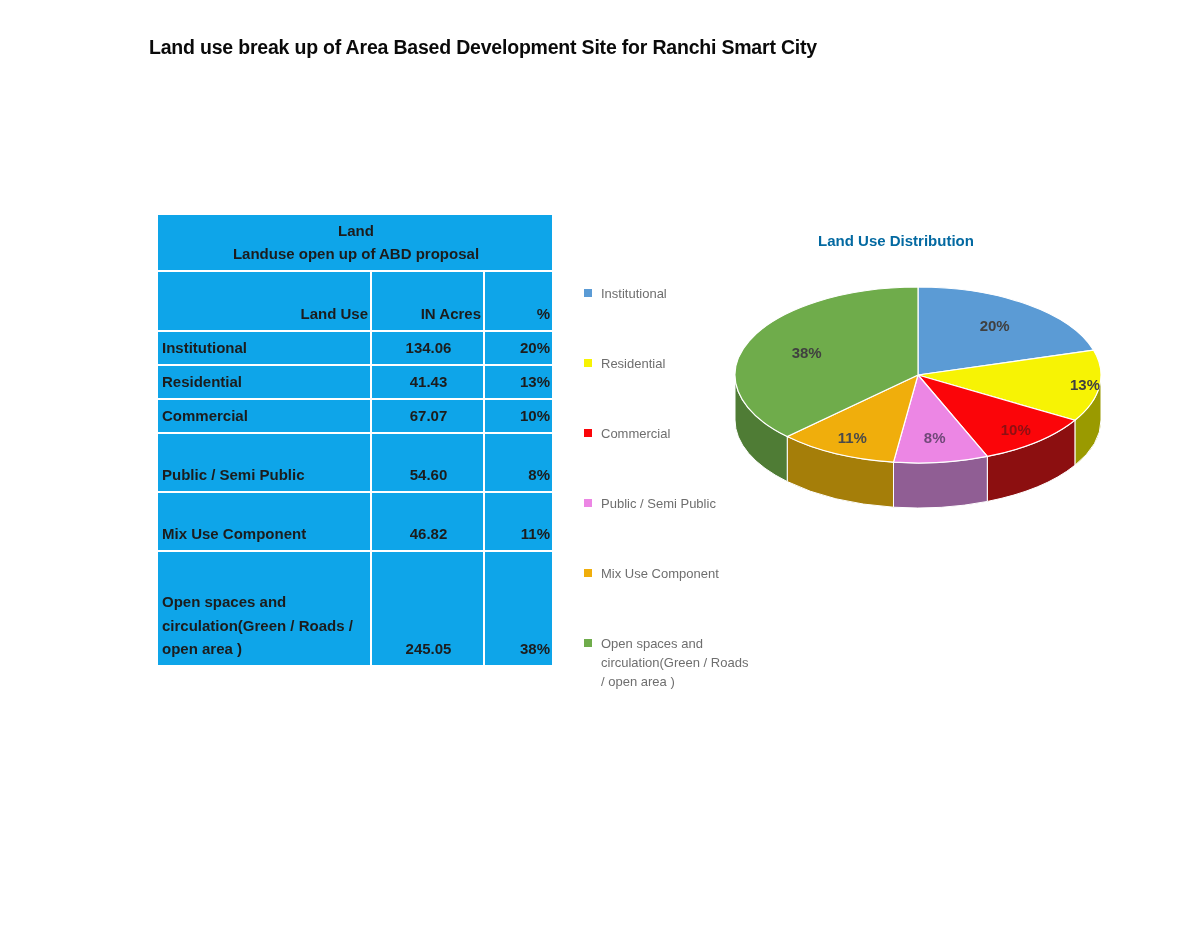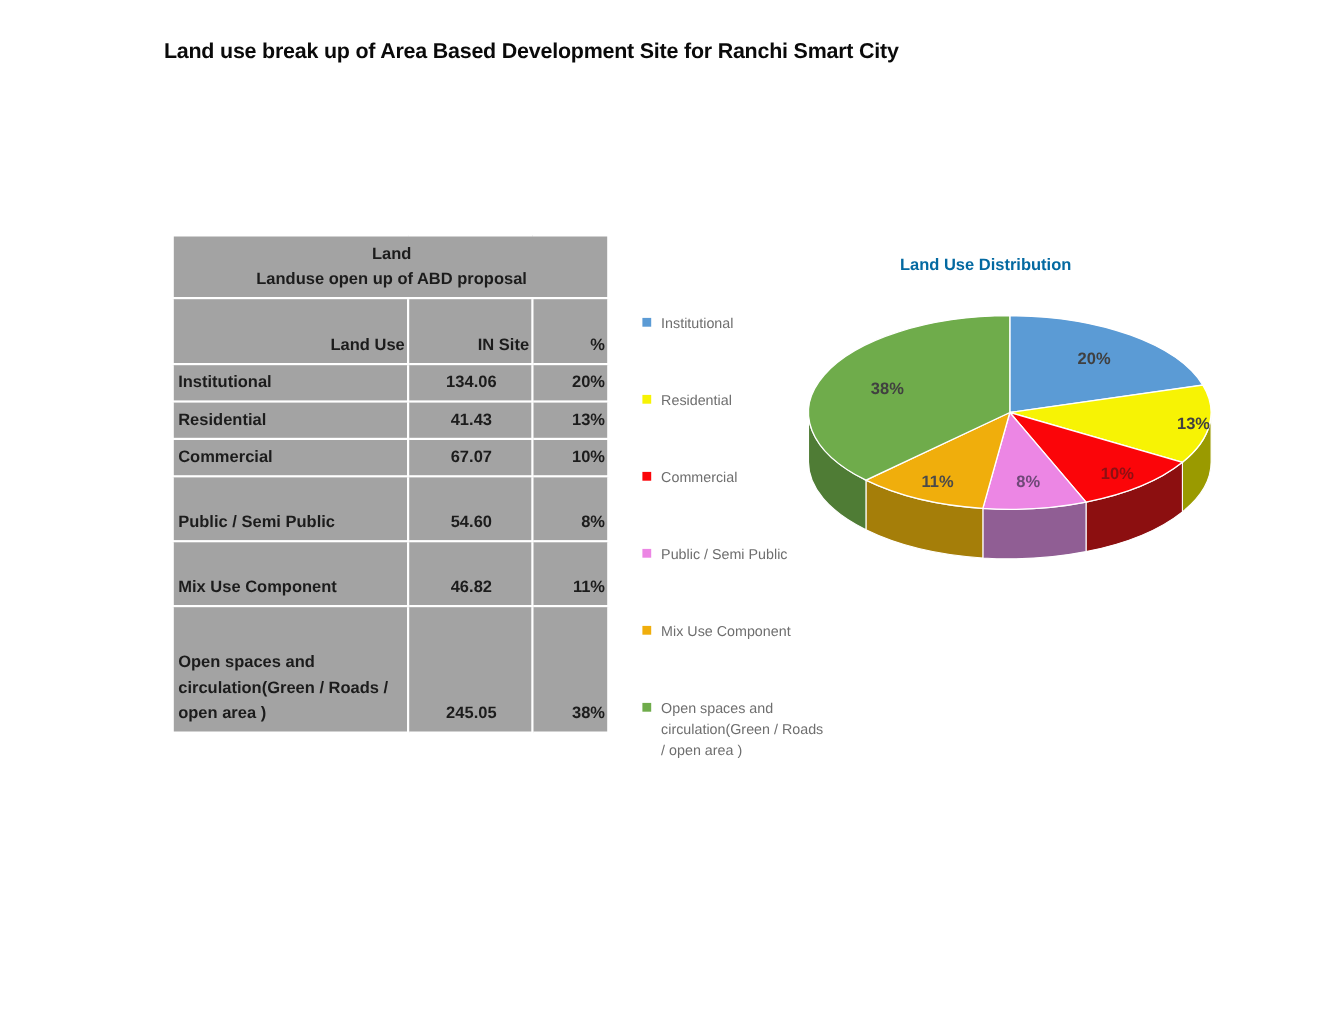--- a/index.html
+++ b/index.html
@@ -10,7 +10,7 @@
 
   
   table.lu{position:absolute;left:120px;top:213px;border-collapse:collapse;table-layout:fixed;}
-  table.lu td{border:2px solid #ffffff;background:#a3a3a3;vertical-align:bottom;
+  table.lu td{border:2px solid #ffffff;background:#0ea5e9;vertical-align:bottom;
               padding:0 2px 5px 4px;font-weight:700;color:#1c1c1c;font-size:15px;line-height:1.55;}
   td.c-title{text-align:center;vertical-align:middle;font-size:15.5px;padding:4px 0;}
   td.c-center{text-align:right;}

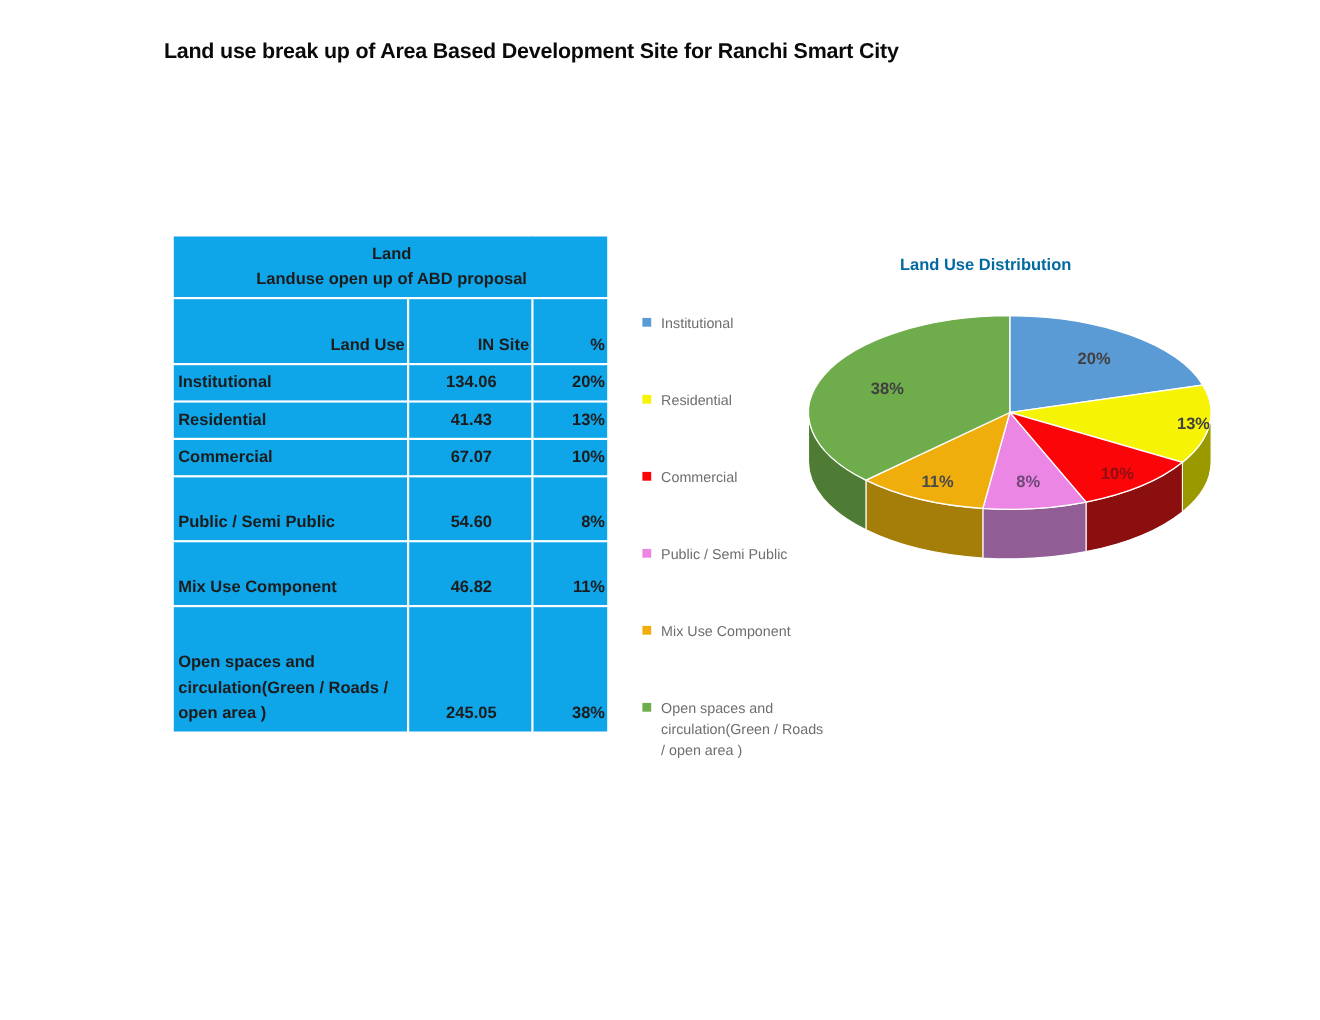--- a/index.html
+++ b/index.html
@@ -54,7 +54,7 @@
     </tr>
     <tr class="r-colhdr">
       <td class="c-center">Land Use</td>
-      <td class="c-center">IN Site</td>
+      <td class="c-center">IN Acres</td>
       <td class="c-center">%</td>
     </tr>
     <tr class="r-s">

